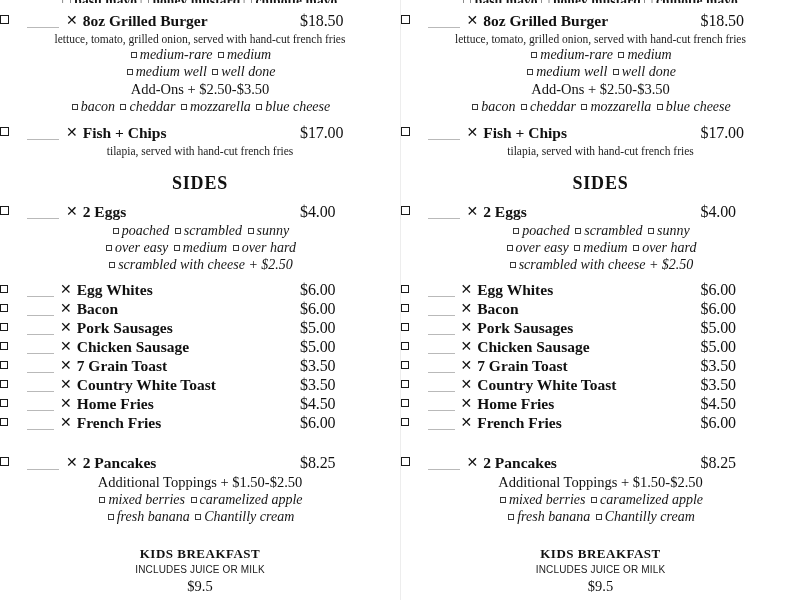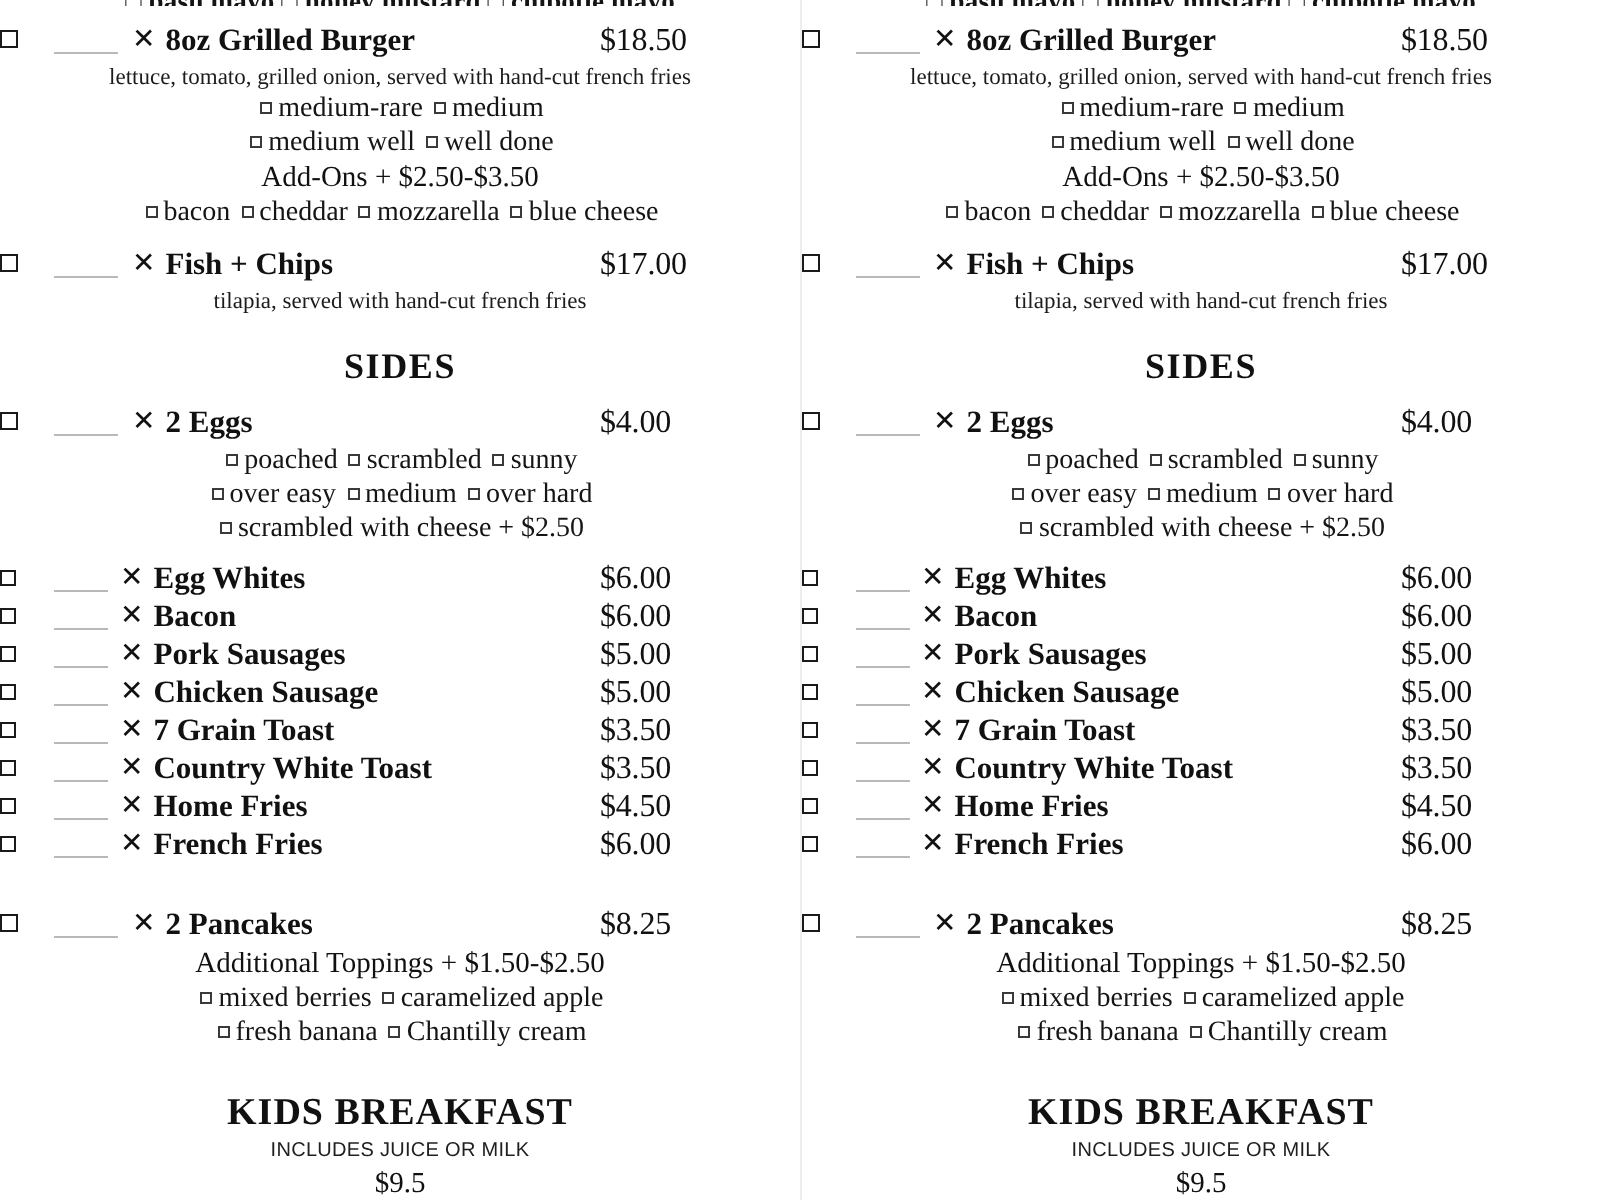--- a/index.html
+++ b/index.html
@@ -131,6 +131,7 @@
     line-height: 17px;
     white-space: nowrap;
     color: #151515;
+    font-style: italic;
   }
 
   .opt .sq {

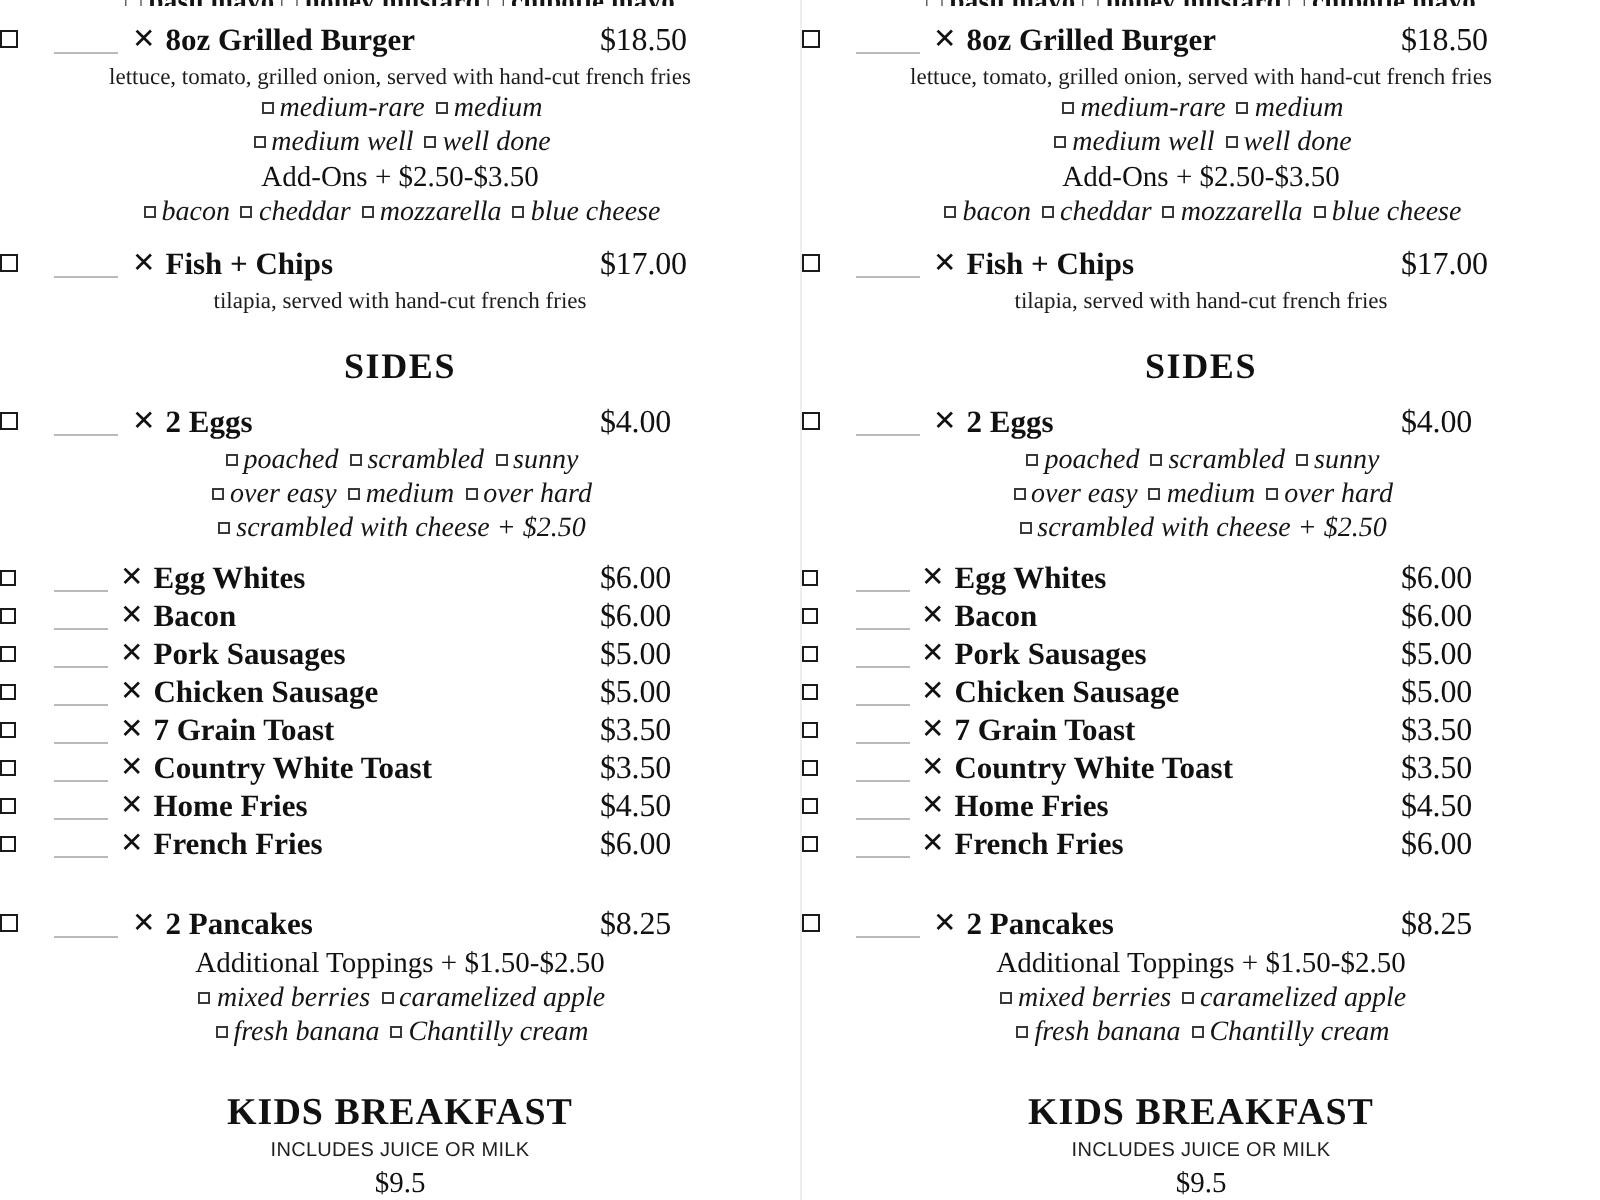--- a/index.html
+++ b/index.html
@@ -164,7 +164,7 @@
 
   .kids-head {
     text-align: center;
-    font-size: 19px;
+    font-size: 13px;
     font-weight: bold;
     letter-spacing: .5px;
     margin-top: 21px;

